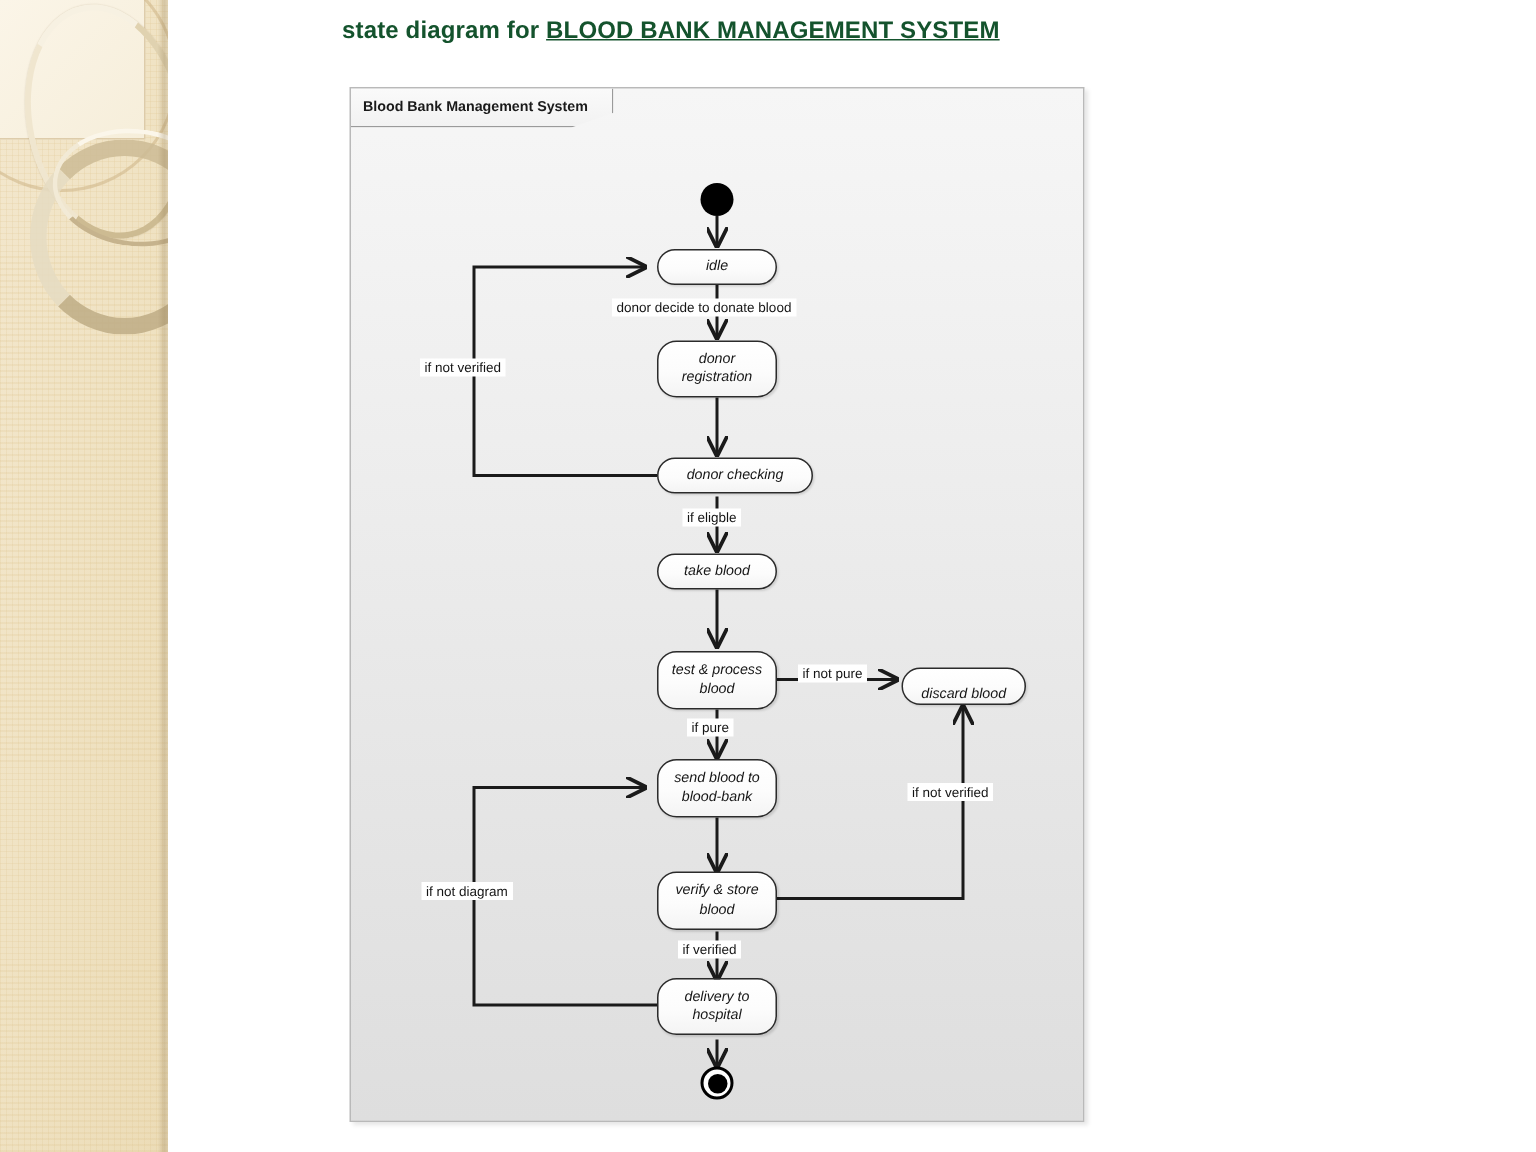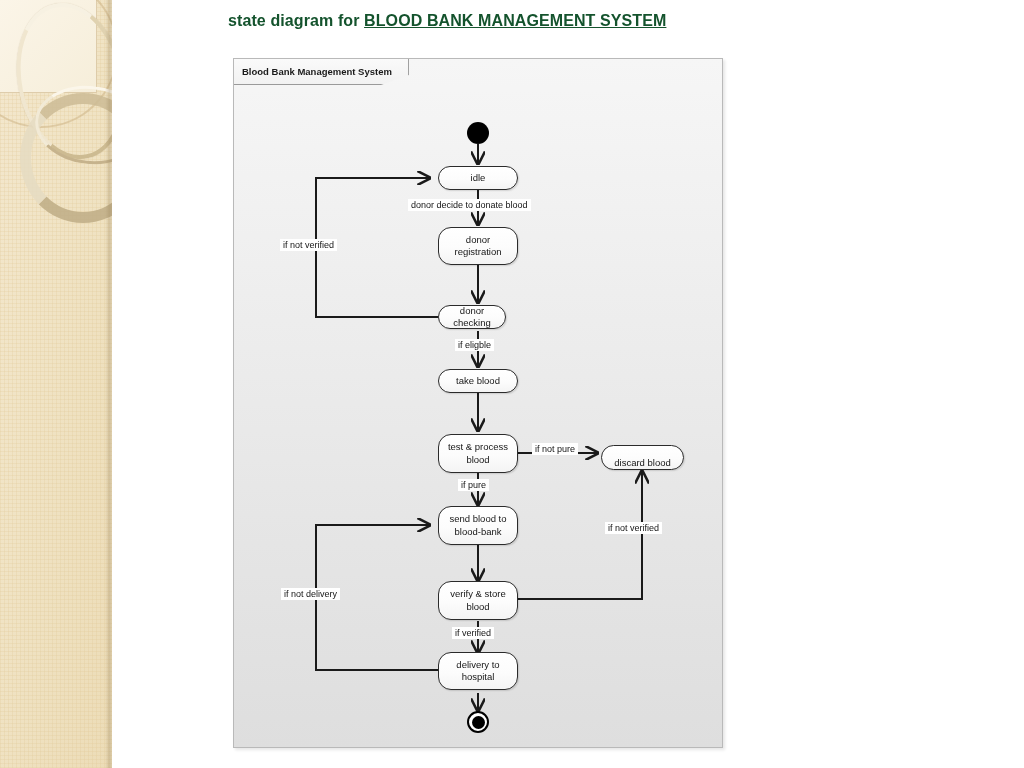--- a/index.html
+++ b/index.html
@@ -140,6 +140,7 @@
     color: #151515;
     line-height: 1.28;
     box-shadow: 1px 1px 1.5px rgba(0,0,0,0.13);
+    font-style: italic;
   }
   .state .state-text { padding: 0 4px; }
 

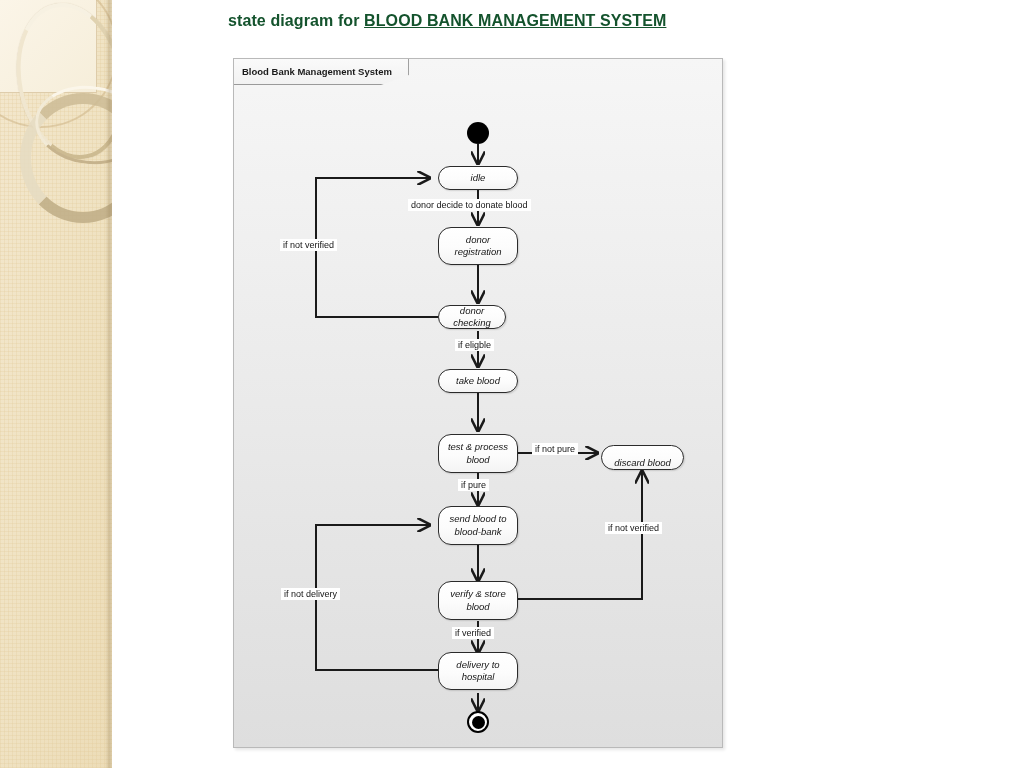--- a/index.html
+++ b/index.html
@@ -246,7 +246,7 @@
     <span>registration</span>
   </div>
 
-  <div class="state" style="left:204px; top:246px; width:68px; height:24px;">
+  <div class="state" style="left:204px; top:246px; width:104px; height:24px;">
     <span class="state-text">donor checking</span>
   </div>
 

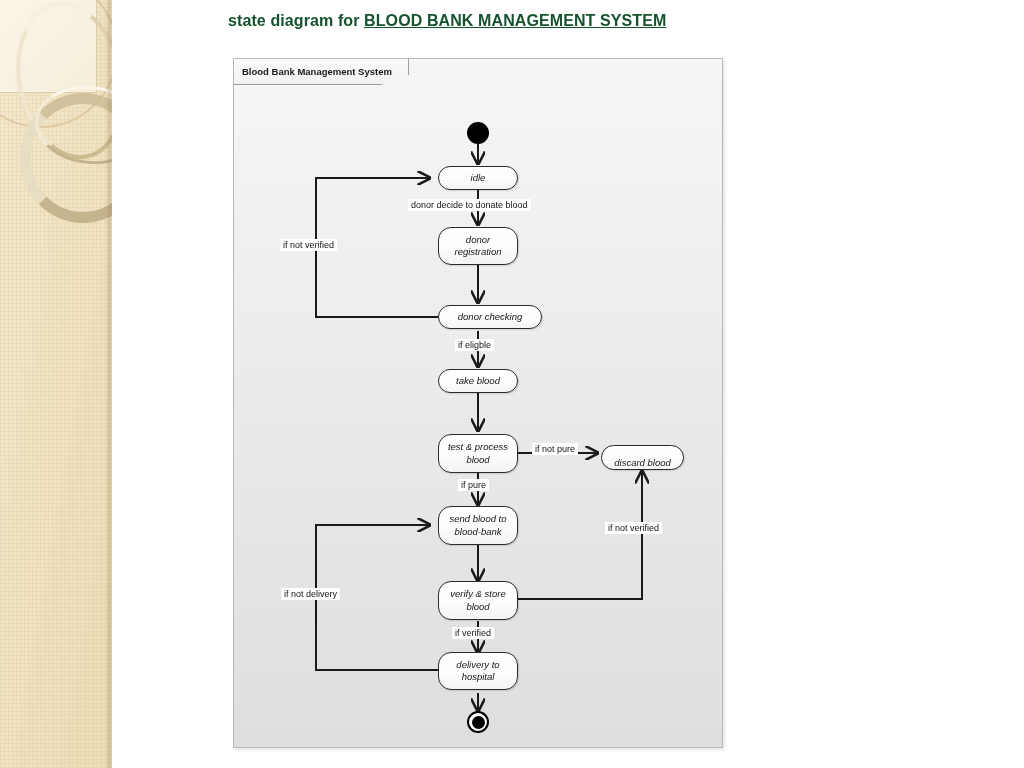--- a/index.html
+++ b/index.html
@@ -296,7 +296,7 @@
 
   <div class="edge-label" style="left:218px; top:568px;">if verified</div>
 
-  <div class="edge-label" style="left:47px; top:529px;">if not delivery</div>
+  <div class="edge-label" style="left:47px; top:529px;">if not diagram</div>
 
 </div>
 

